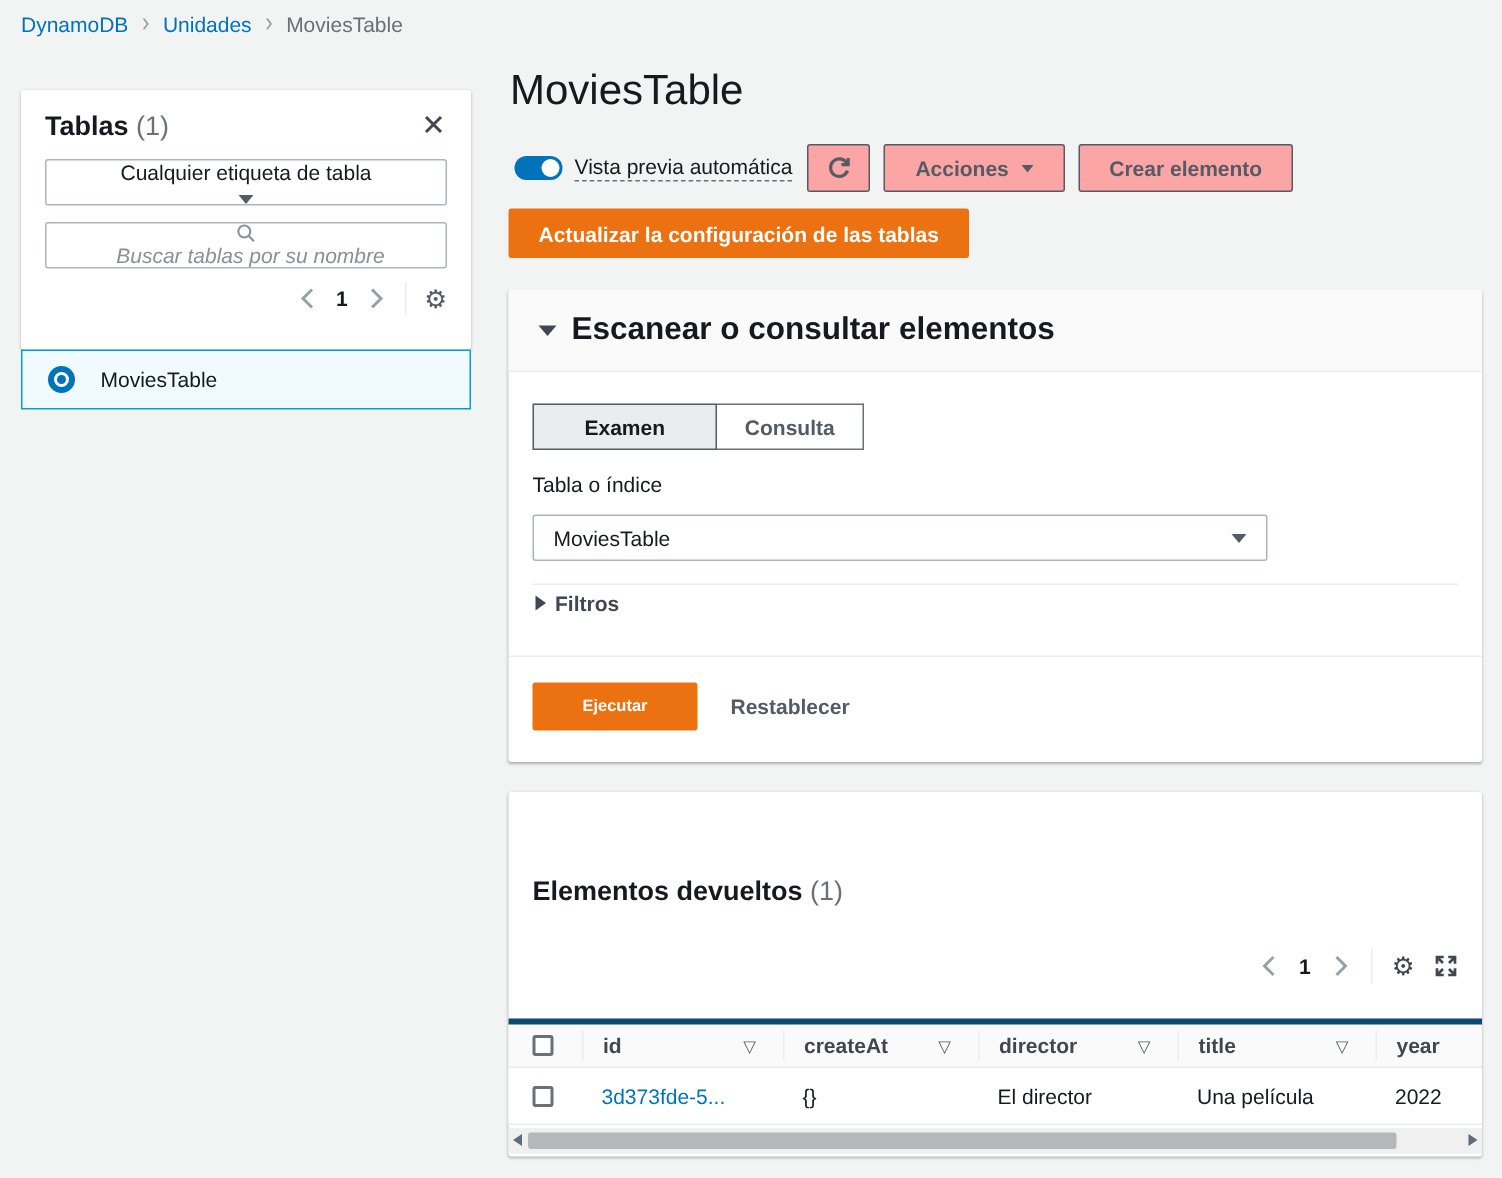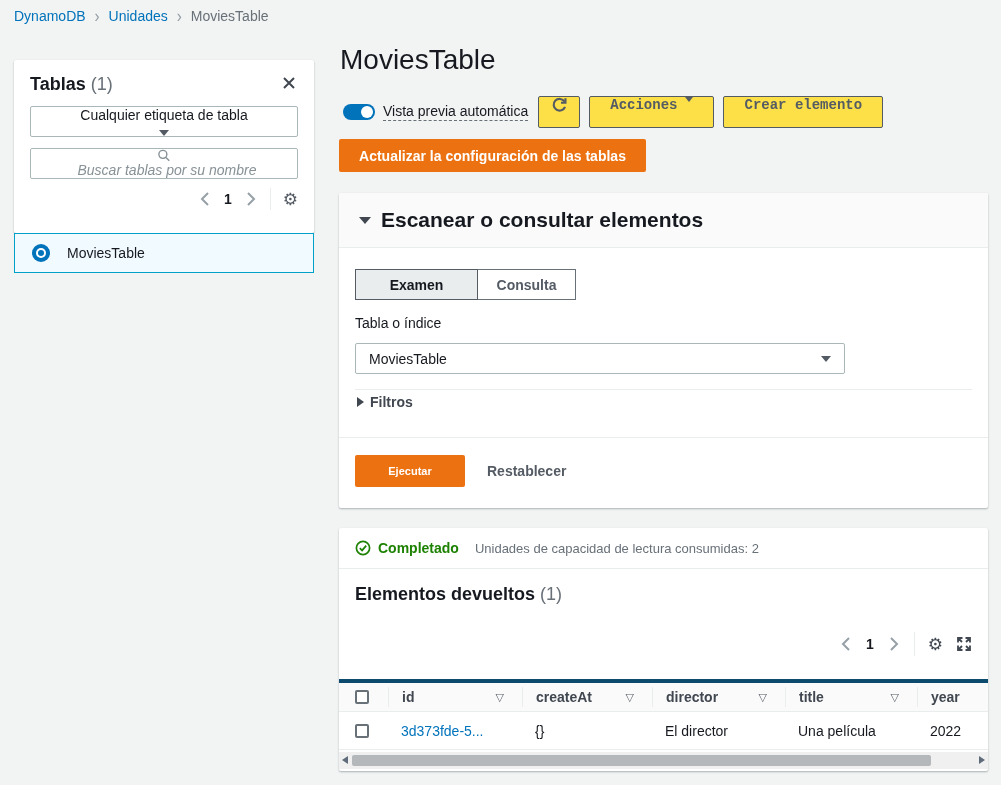--- a/index.html
+++ b/index.html
@@ -46,8 +46,8 @@
   .toggle { width:32px; height:16px; border-radius:8px; background:#0073bb; position:relative; cursor:pointer; flex:none; }
   .toggle .knob { position:absolute; right:2px; top:2px; width:12px; height:12px; border-radius:50%; background:#fff; }
   .toggle-label { margin-left:8px; font-size:14px; color:#16191f; border-bottom:1px dashed #687078; padding-bottom:1px; cursor:pointer; }
-  .btn { height:32px; background:#fde047; border:1px solid #545b64; border-radius:2px; font-family:Liberation Mono, monospace;
-      font-size:14px; font-weight:bold; color:#545b64; display:inline-flex; align-items:flex-start; justify-content:center; cursor:pointer; }
+  .btn { height:32px; background:#fca5a5; border:1px solid #545b64; border-radius:2px; font-family:Liberation Sans, sans-serif;
+      font-size:14px; font-weight:bold; color:#545b64; display:inline-flex; align-items:center; justify-content:center; cursor:pointer; }
   .btn.icon-only { width:42px; margin-left:10px; }
   .btn.w-caret { margin-left:9px; padding:0 20px; gap:8px; }
   .btn.plain { margin-left:9px; padding:0 20px; }

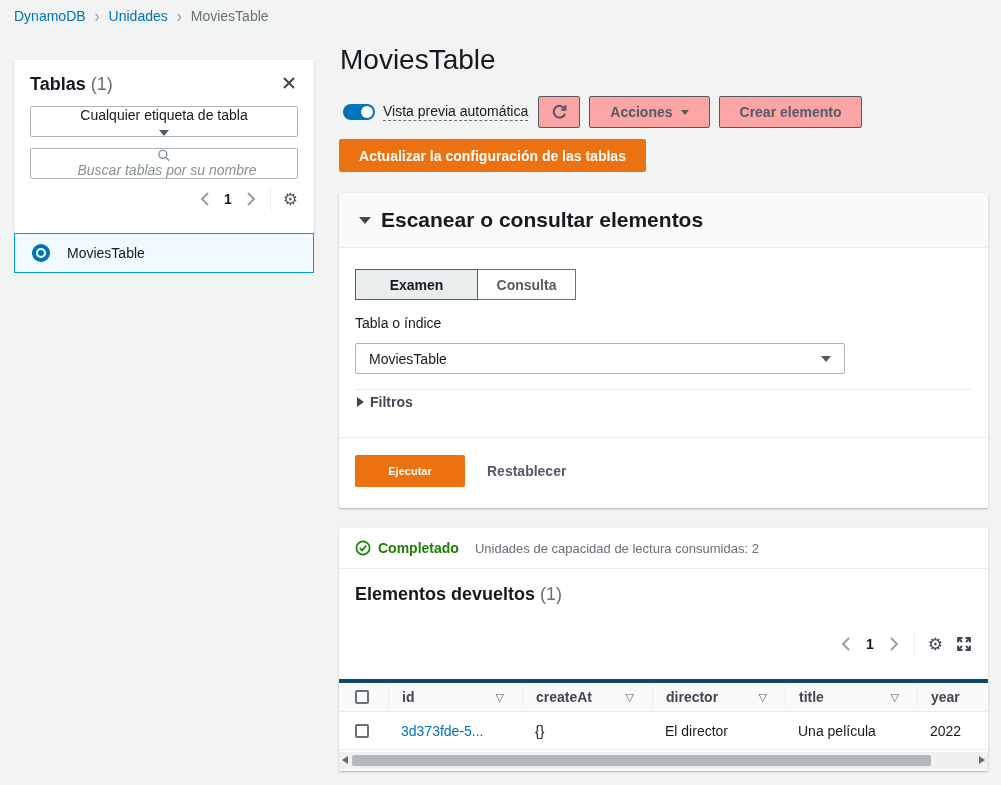--- a/index.html
+++ b/index.html
@@ -219,14 +219,6 @@
   </section>
 
   <section class="card res-panel">
-    <div class="status-row">
-      <svg width="16" height="16" viewBox="0 0 16 16">
-          <circle cx="8" cy="8" r="6.6" fill="none" stroke="#1d8102" stroke-width="1.7"></circle>
-          <path d="M4.8 8.2 L7.1 10.4 L11.2 5.6" fill="none" stroke="#1d8102" stroke-width="1.7"></path>
-        </svg>
-      <span class="status-txt">Completado</span>
-      <span class="cap-txt">Unidades de capacidad de lectura consumidas: 2</span>
-    </div>
     <div class="res-title">
       <b>Elementos devueltos</b>
       <span class="count">(1)</span>

